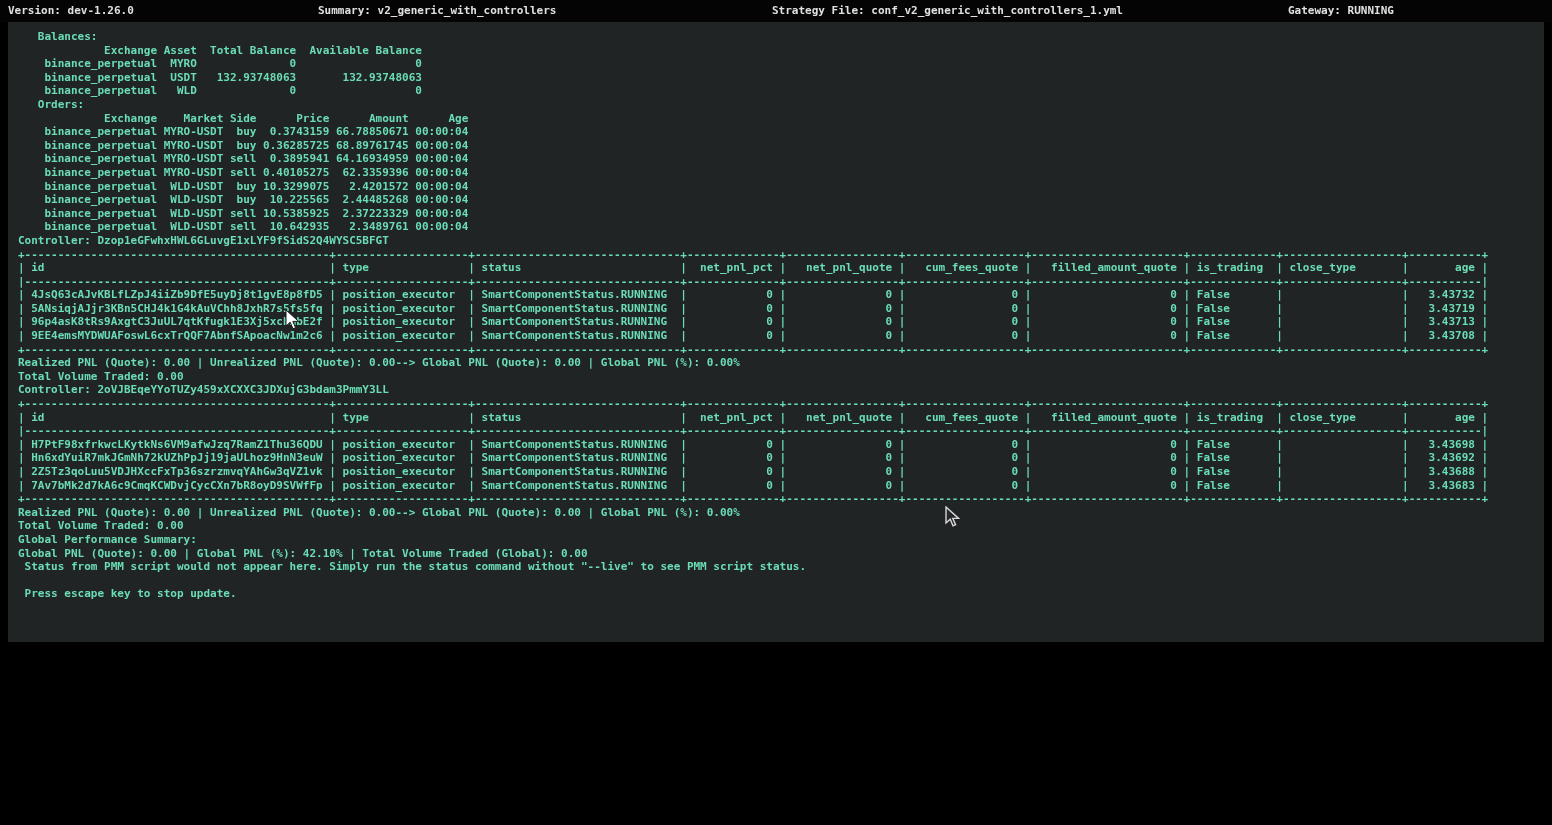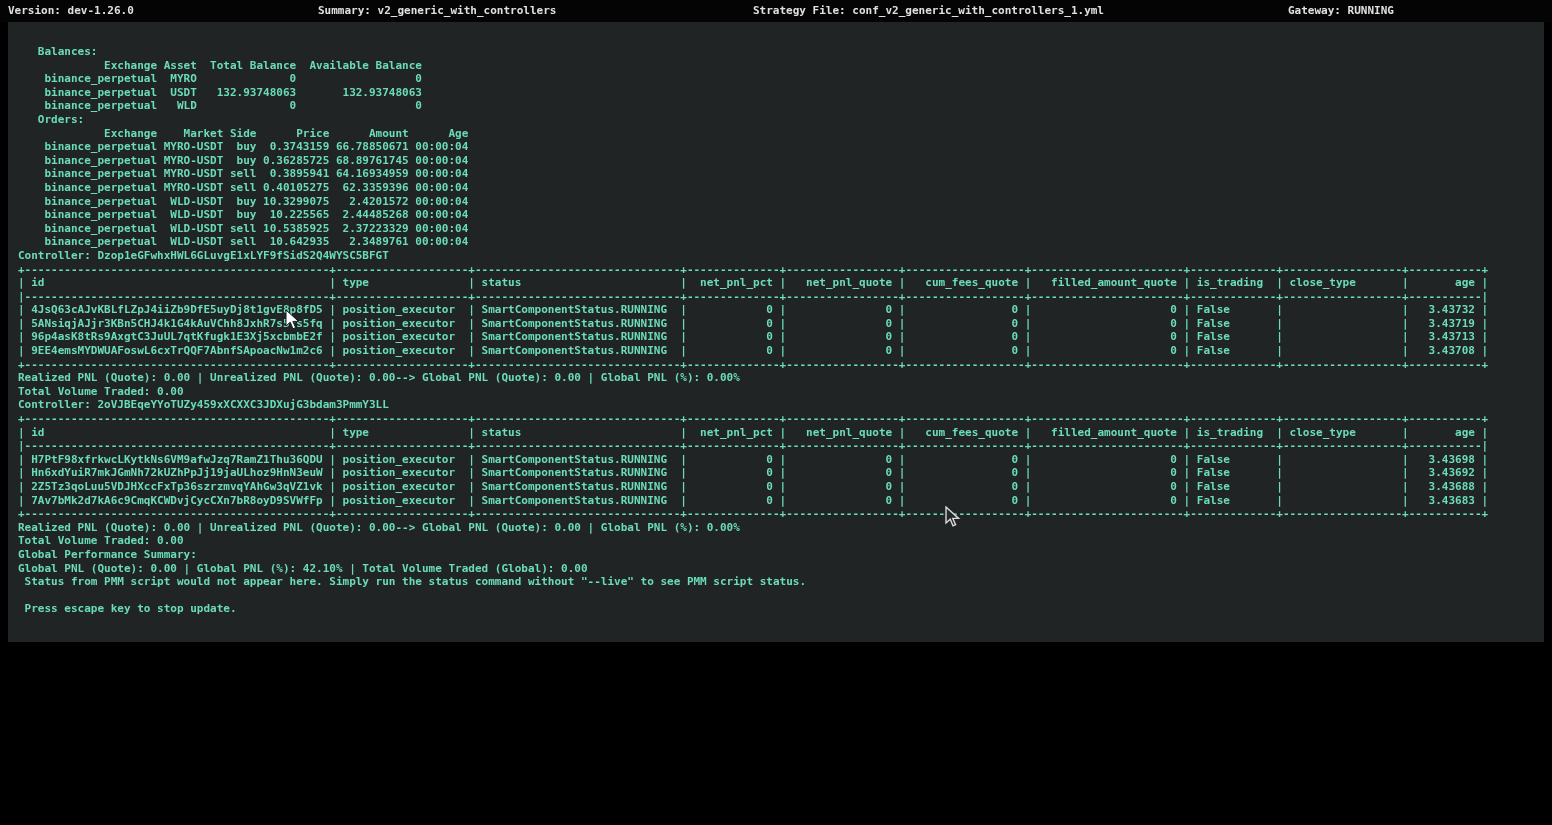--- a/index.html
+++ b/index.html
@@ -8,7 +8,7 @@
   .pane{position:absolute;left:8px;top:0;right:8px;bottom:7px;background:var(--bg,#212424);}
   .topbar{position:absolute;left:0;top:0;width:1552px;height:22px;background:var(--tbbg,#040404);z-index:5;}
   .tb{position:absolute;top:4px;color:var(--tbtext,#e0e0e0);white-space:pre;}
-  .tb.v{left:8px}.tb.s{left:318px}.tb.f{left:753px}.tb.g{left:1288px}
+  .tb.v{left:8px}.tb.s{left:318px}.tb.f{left:772px}.tb.g{left:1288px}
   .content{position:absolute;left:18px;top:45px;z-index:2;}
   pre.sec{margin:0;font:inherit;line-height:13.6px;color:var(--green,#6adcb6);white-space:pre;}
   .gap1{margin-top:13.6px;}

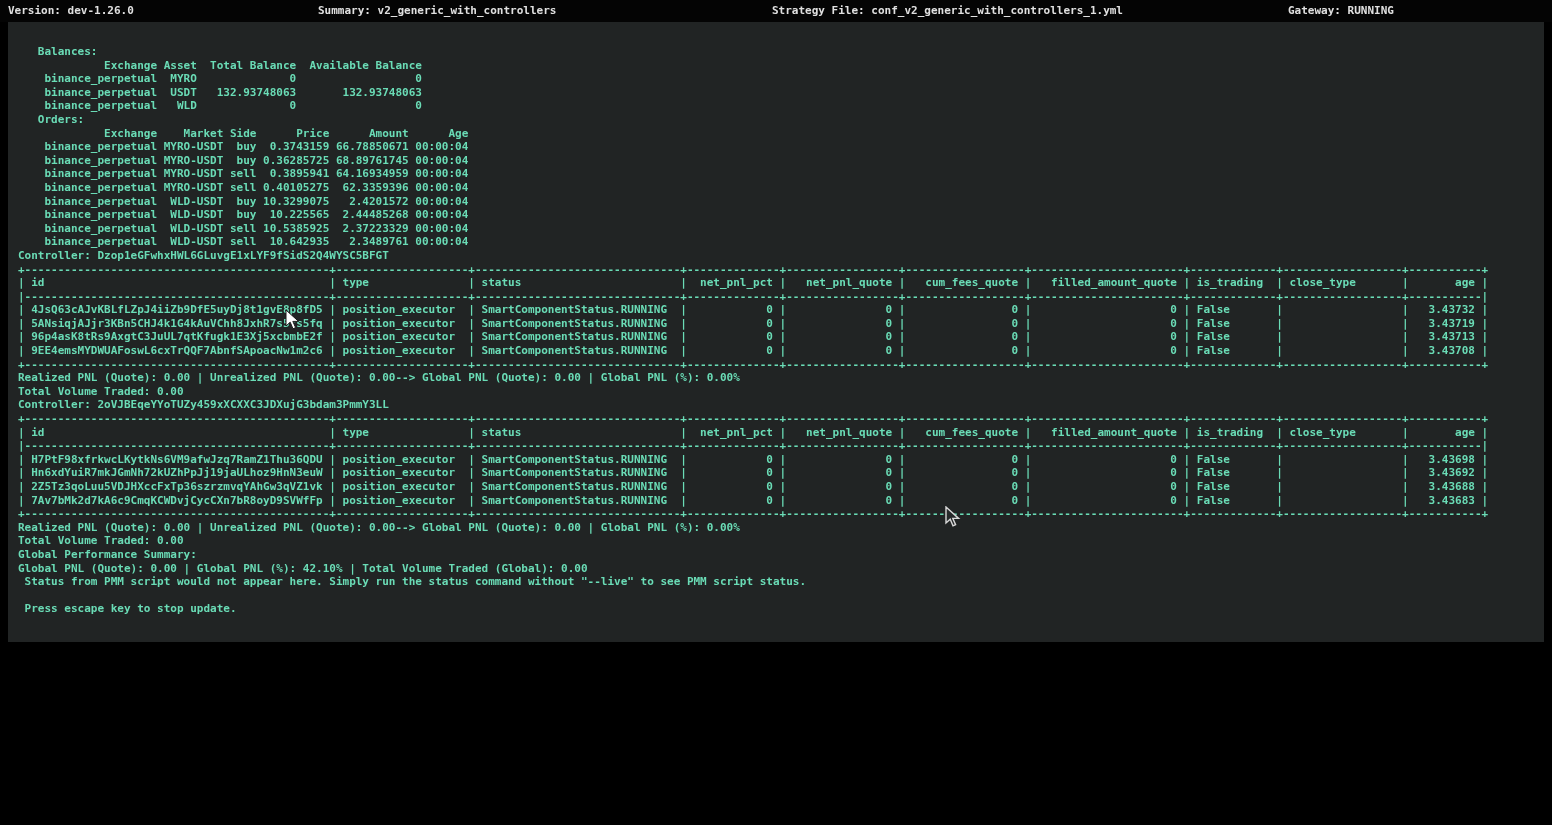--- a/index.html
+++ b/index.html
@@ -9,7 +9,7 @@
   .topbar{position:absolute;left:0;top:0;width:1552px;height:22px;background:var(--tbbg,#040404);z-index:5;}
   .tb{position:absolute;top:4px;color:var(--tbtext,#e0e0e0);white-space:pre;}
   .tb.v{left:8px}.tb.s{left:318px}.tb.f{left:772px}.tb.g{left:1288px}
-  .content{position:absolute;left:18px;top:45px;z-index:2;}
+  .content{position:absolute;left:18px;top:30px;z-index:2;}
   pre.sec{margin:0;font:inherit;line-height:13.6px;color:var(--green,#6adcb6);white-space:pre;}
   .gap1{margin-top:13.6px;}
   .gap2{margin-top:27.2px;}

